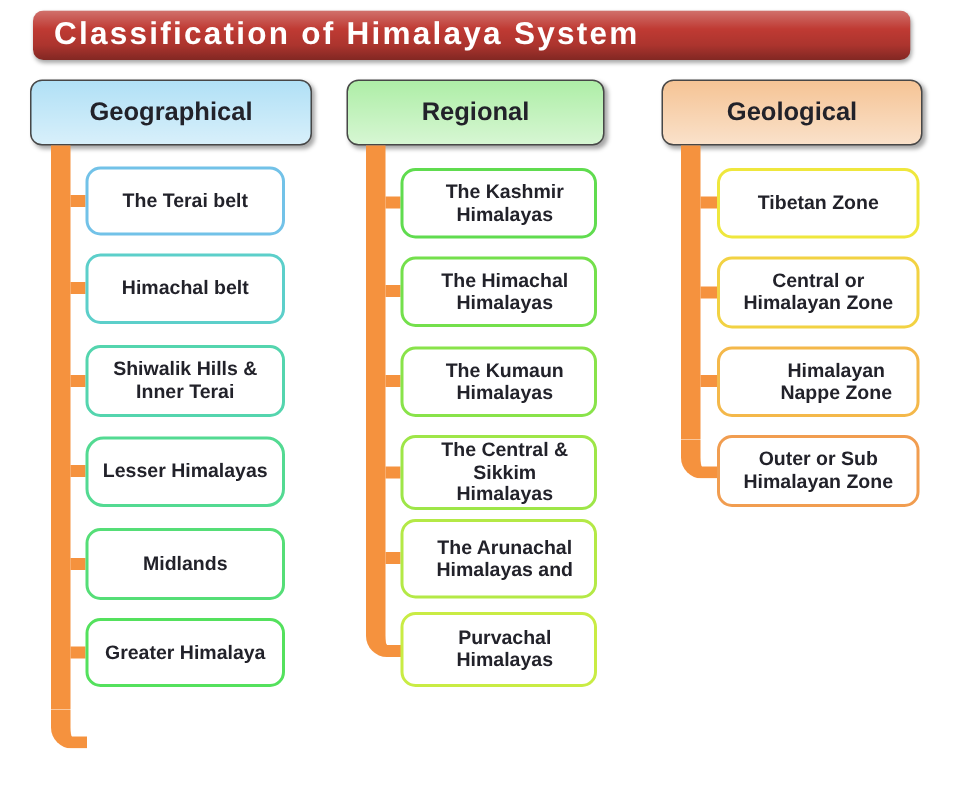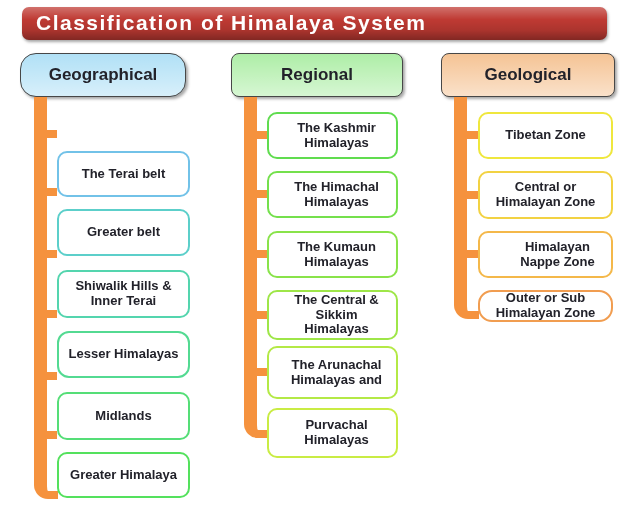--- a/index.html
+++ b/index.html
@@ -50,7 +50,7 @@
 
   <div class="title" style="background-color: rgb(191, 58, 51);">Classification of Himalaya System</div>
 
-  <div class="hdr" style="left: 20px; width: 166px; background-color: rgb(168, 221, 245); border-radius: 16px;">Geographical</div>
+  <div class="hdr" style="left: 20px; width: 188px; background-color: rgb(168, 221, 245);">Geographical</div>
 
   <div class="vline" style="left:34px;top:97px;height:376px"></div>
   <div class="tick" style="left:47px;top:130px;width:10px"></div>

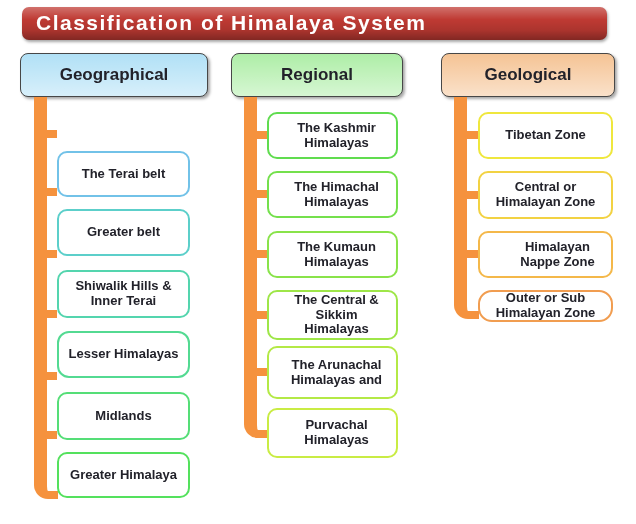--- a/index.html
+++ b/index.html
@@ -39,7 +39,7 @@
     display:flex;align-items:center;justify-content:center;
     text-align:center;font-weight:bold;font-size:13px;line-height:1.12;color:#22222a;
   }
-  .c1{left:57px;width:133px;margin-top:40px;}
+  .c1{left:57px;width:133px;}
   .c2{left:267px;width:131px;padding-left:16px;}
   .c3{left:478px;width:135px;}
 </style>

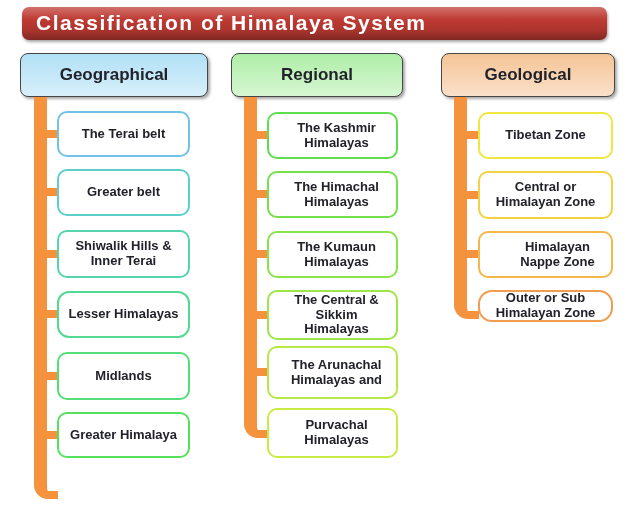--- a/index.html
+++ b/index.html
@@ -65,7 +65,7 @@
     <span>The Terai belt</span>
   </div>
   <div class="item c1" style="top: 169px; height: 47px; border-color: rgb(92, 207, 202);">
-    <span>Greater belt</span>
+    <span>Himachal belt</span>
   </div>
   <div class="item c1" style="top: 230px; height: 48px; border-color: rgb(84, 213, 174);">
     <span>Shiwalik Hills &amp; Inner Terai</span>

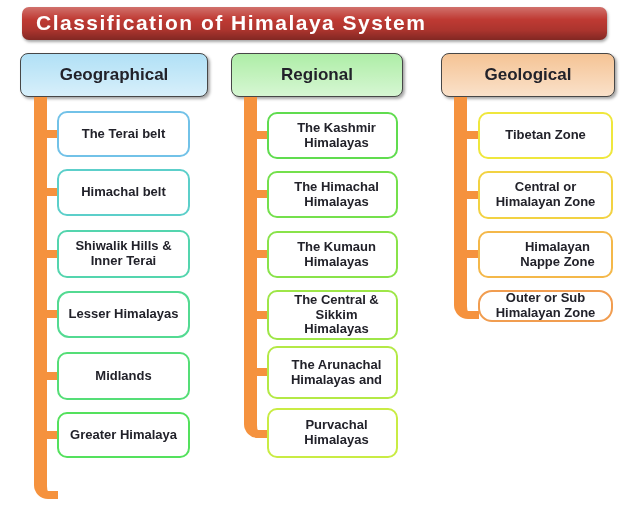--- a/index.html
+++ b/index.html
@@ -126,7 +126,7 @@
   <div class="item c3" style="top: 231px; height: 47px; border-color: rgb(244, 184, 74); padding-left: 32px;">
     <span>Himalayan Nappe Zone</span>
   </div>
-  <div class="item c3" style="top: 290px; height: 32px; border-color: rgb(241, 157, 80); border-radius: 14px;">
+  <div class="item c3" style="top: 290px; height: 48px; border-color: rgb(241, 157, 80);">
     <span>Outer or Sub Himalayan Zone</span>
   </div>
 

